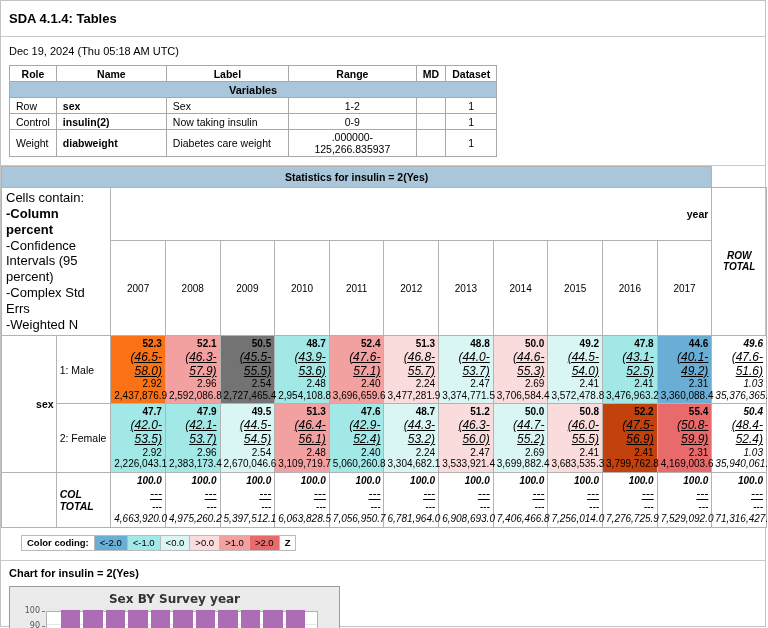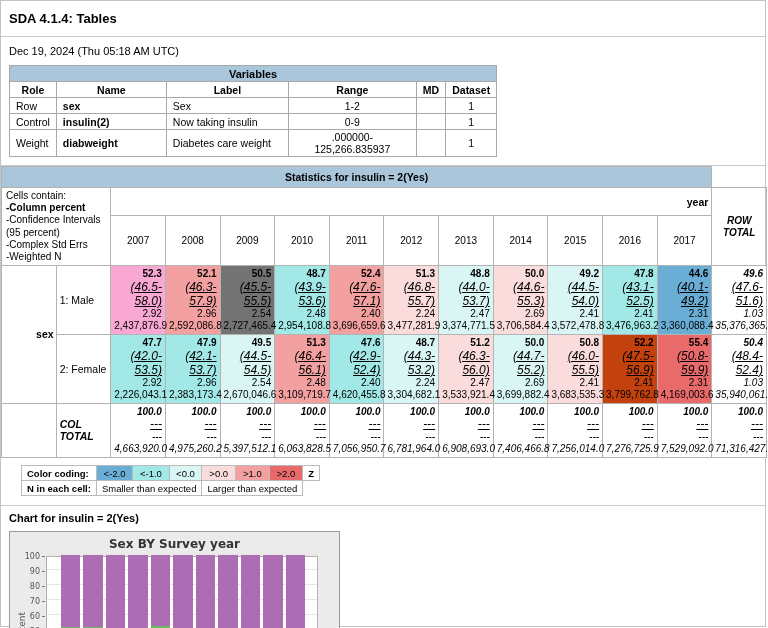--- a/index.html
+++ b/index.html
@@ -78,9 +78,6 @@
     <table class="vars">
       <thead>
         <tr>
-            <td class="tbl-title" colspan="6">Variables</td>
-          </tr>
-        <tr>
           <th class="col-role">Role</th>
           <th class="col-name">Name</th>
           <th class="col-label">Label</th>
@@ -88,6 +85,9 @@
           <th class="col-md">MD</th>
           <th class="col-ds">Dataset</th>
         </tr>
+        <tr>
+            <td class="tbl-title" colspan="6">Variables</td>
+          </tr>
       </thead>
       <tbody>
           <tr>

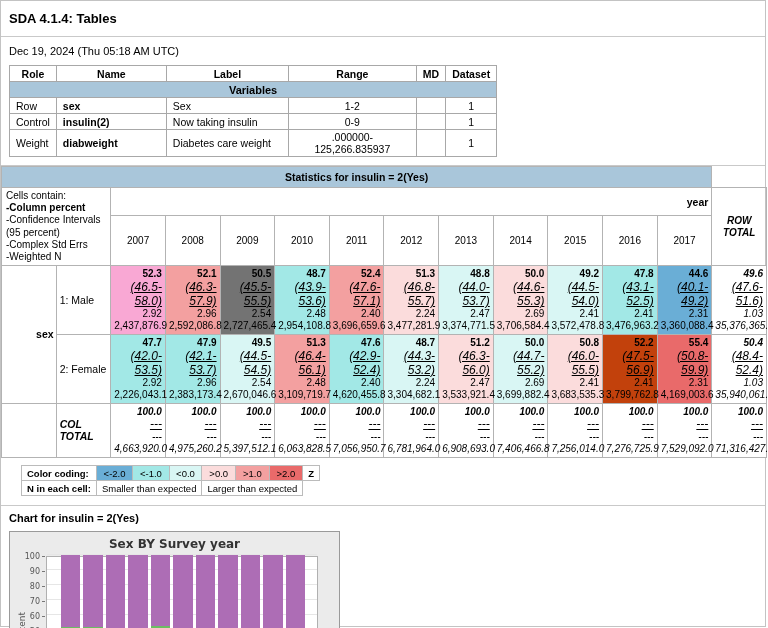--- a/index.html
+++ b/index.html
@@ -30,7 +30,7 @@
   table.stats { border-collapse:collapse; width:766px; table-layout:fixed; font-size:10px; }
   table.stats td, table.stats th { border:1px solid #b3b3b3; padding:1px 3px; }
   .stat-title { background:#a9c6da; font-weight:bold; font-size:10.5px; text-align:center; padding:4px 2px !important; }
-  .cells-contain { text-align:left; vertical-align:top; font-size:10px; line-height:1.22; padding:2px 4px !important; }
+  .cells-contain { text-align:left; vertical-align:top; font-size:13px; line-height:1.22; padding:2px 4px !important; }
   .cells-contain .bold { font-weight:bold; }
   .year-head { text-align:right; font-weight:bold; font-size:10.5px; height:17px; }
   .yr { text-align:center; font-size:10px; height:30px; vertical-align:middle; }

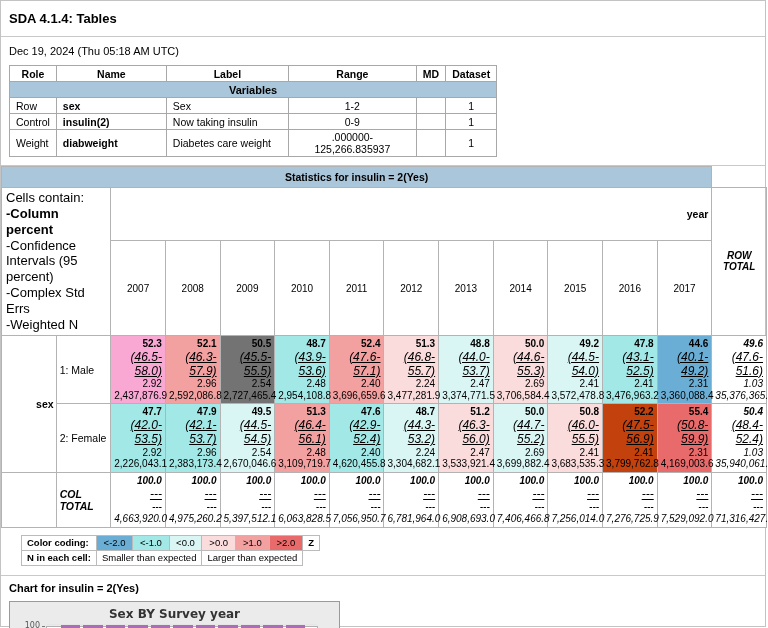--- a/index.html
+++ b/index.html
@@ -151,7 +151,7 @@
           <tr>
             <td class="sex-label" rowspan="2" style="width: 26px;">sex</td>
             <td class="row-label">1: Male</td>
-            <td class="num" style="background: #f9a8d4;">
+            <td class="num" style="background: #f97316;">
               <div class="pct">52.3</div>
               <div class="ci">(46.5-58.0)</div>
               <div class="se">2.92</div>

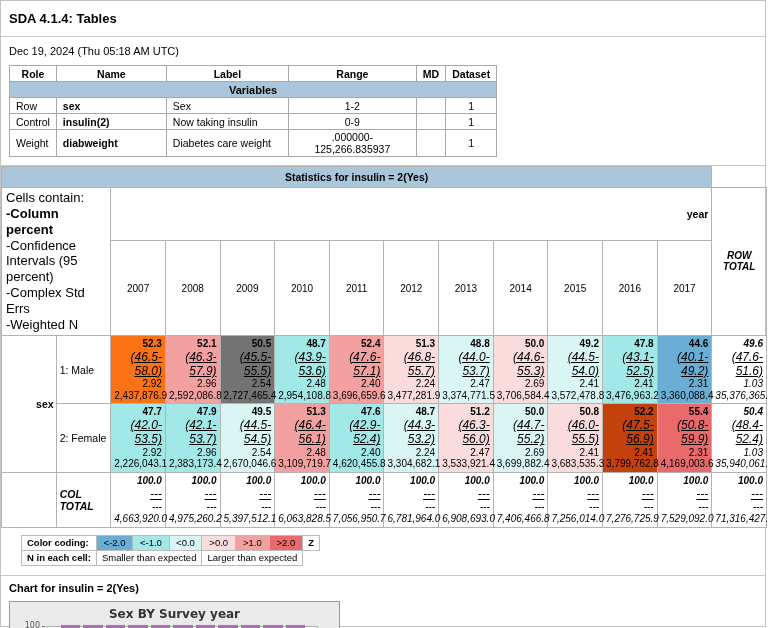--- a/index.html
+++ b/index.html
@@ -254,7 +254,7 @@
               <div class="pct">47.6</div>
               <div class="ci">(42.9-52.4)</div>
               <div class="se">2.40</div>
-              <div class="n">4,620,455.8</div>
+              <div class="n">5,060,260.8</div>
             </td>
             <td class="num" style="background: rgb(217, 246, 244);">
               <div class="pct">48.7</div>

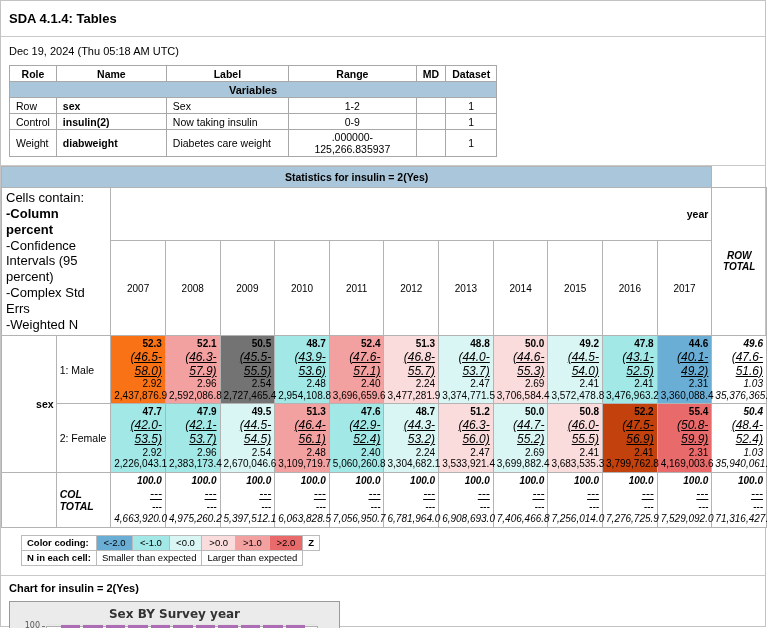--- a/index.html
+++ b/index.html
@@ -390,11 +390,6 @@
               <td style="background: rgb(243, 160, 160);">&gt;1.0</td>
               <td style="background: rgb(233, 106, 106);">&gt;2.0</td>
               <td class="zc">Z</td>
-            </tr>
-            <tr>
-              <td class="lab">N in each cell:</td>
-              <td colspan="3">Smaller than expected</td>
-              <td colspan="3">Larger than expected</td>
             </tr>
           </tbody>
       </table>

